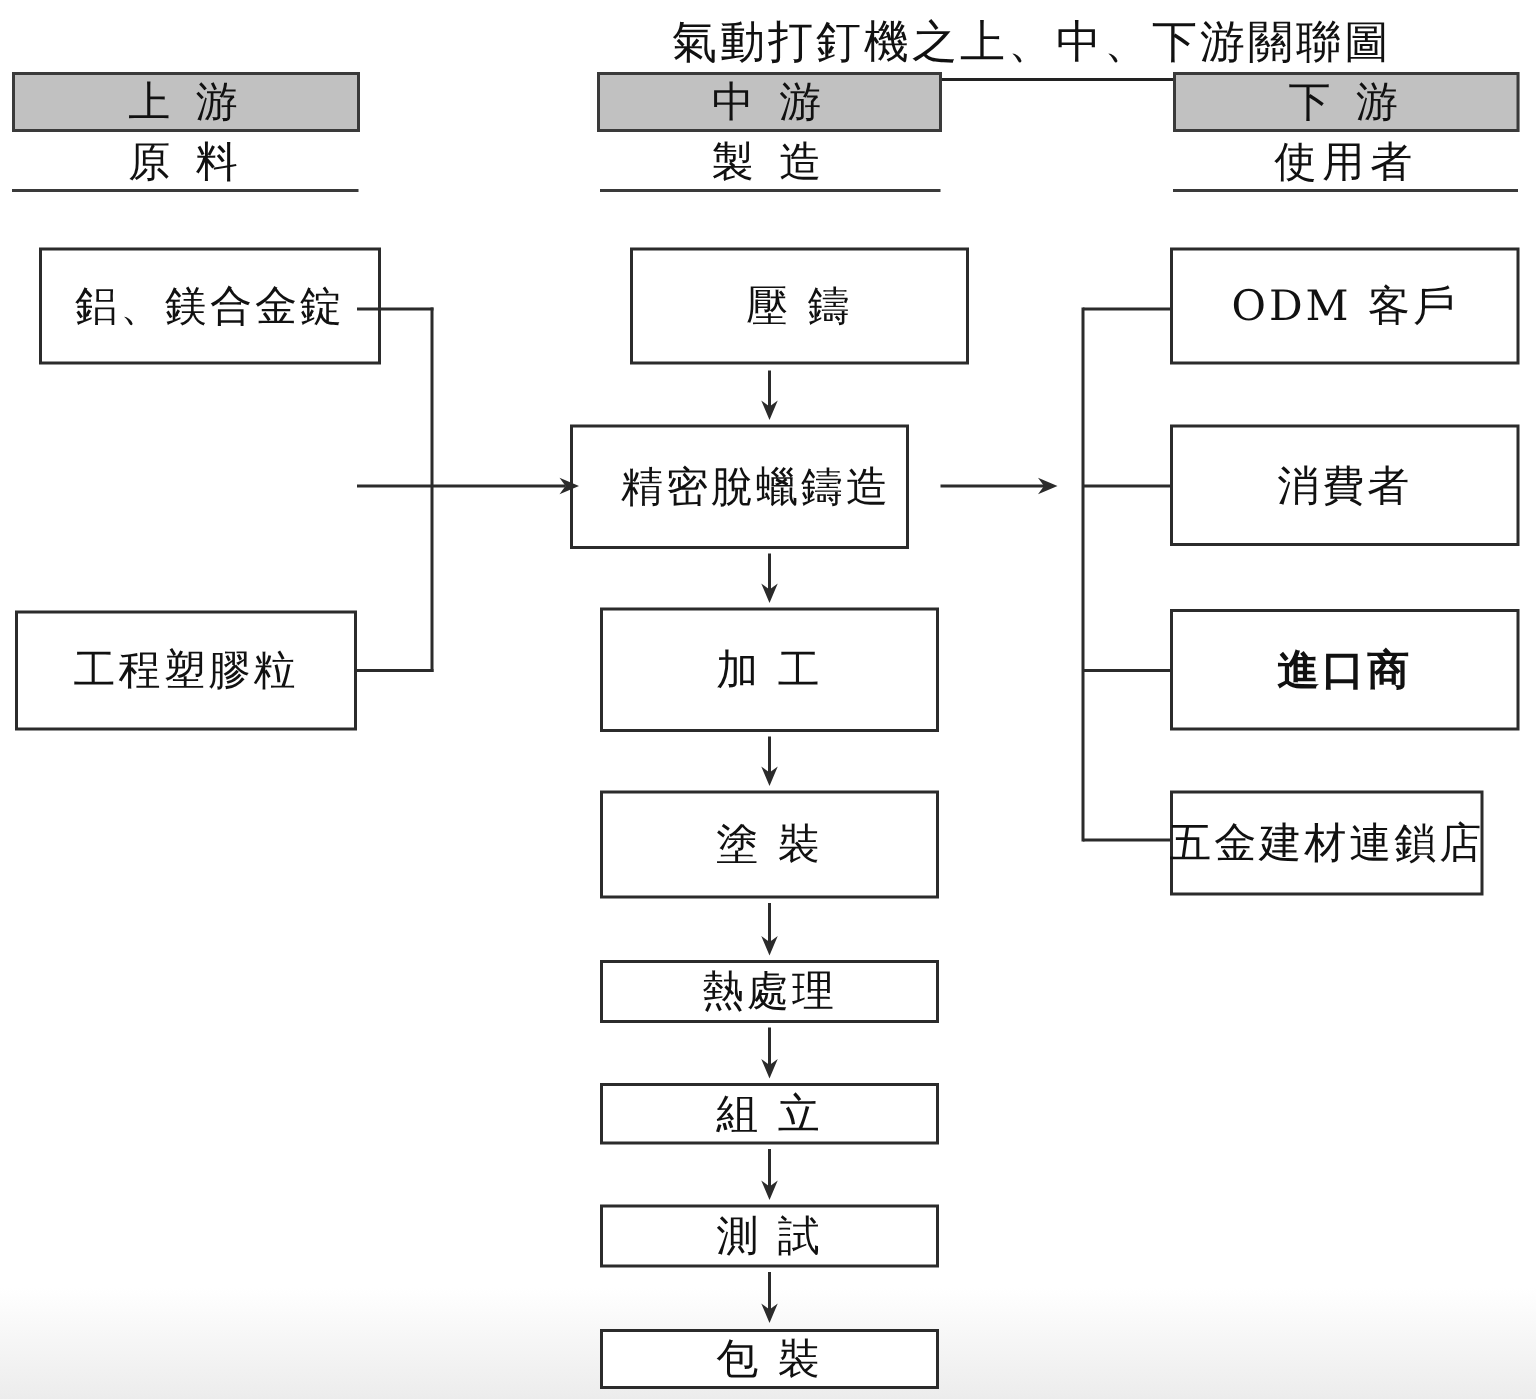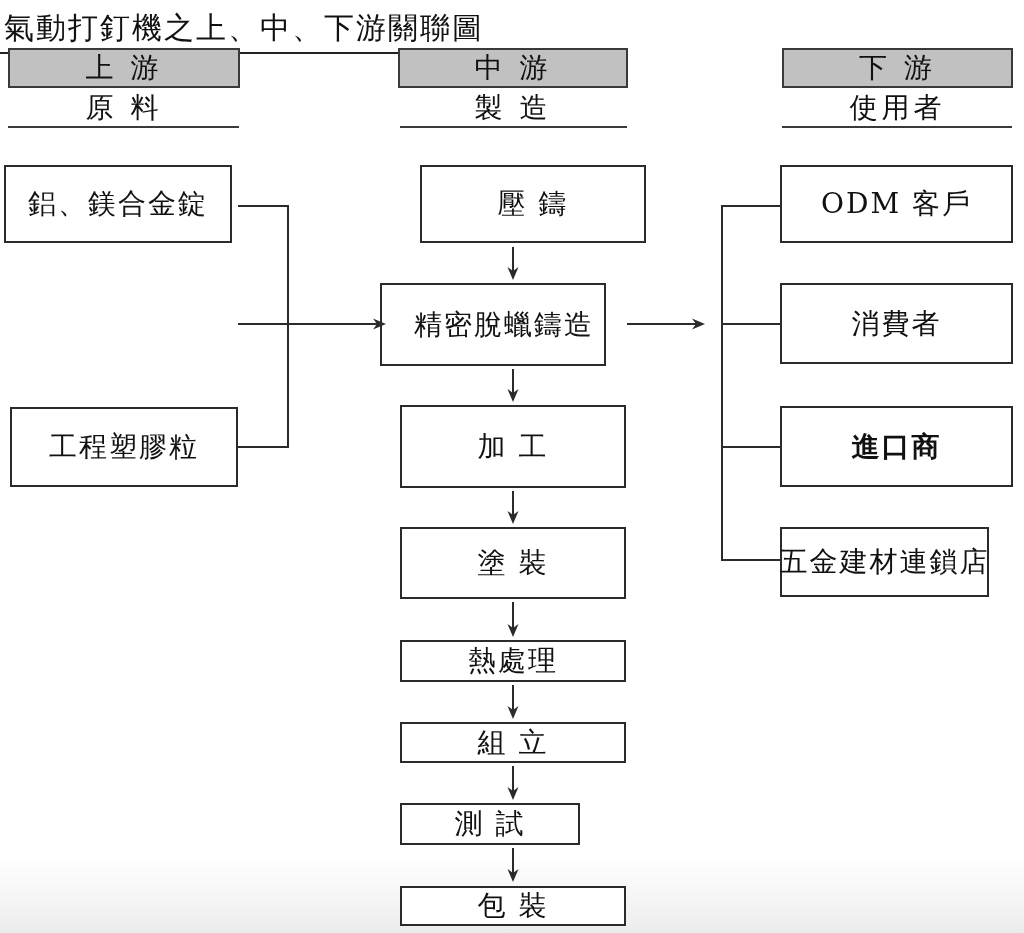--- a/index.html
+++ b/index.html
@@ -13,7 +13,7 @@
   }
   .title{
     position:absolute;left:0;top:8px;width:932px;
-    text-align:left;font-size:30px;letter-spacing:2px;
+    text-align:right;font-size:30px;letter-spacing:2px;
   }
   .title span{
     display:inline-block;

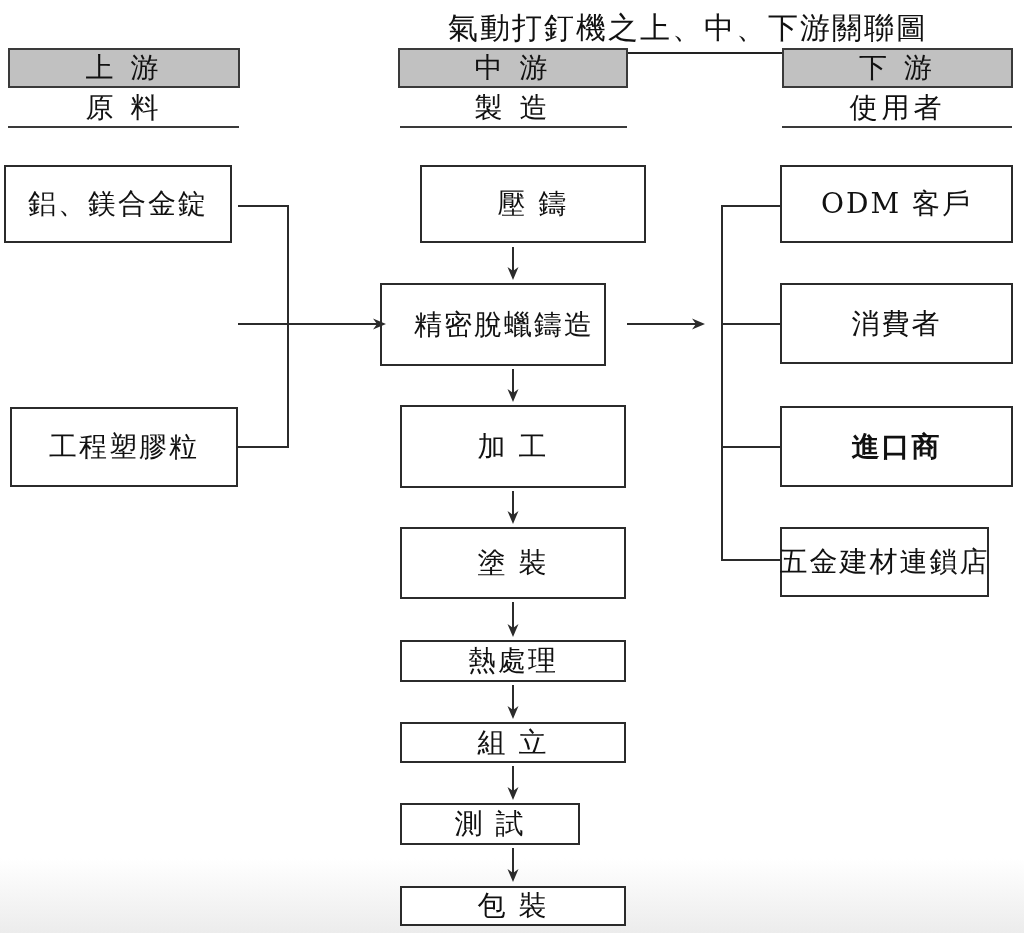--- a/index.html
+++ b/index.html
@@ -82,7 +82,7 @@
   </div>
   <div class="subrule" style="left:782px;top:126px;width:230px;"></div>
 
-  <div class="node" style="left:4px;top:165px;width:228px;height:78px;">
+  <div class="node" style="left:26px;top:165px;width:228px;height:78px;">
     <span>鋁、鎂合金錠</span>
   </div>
   <div class="node" style="left:10px;top:407px;width:228px;height:80px;">

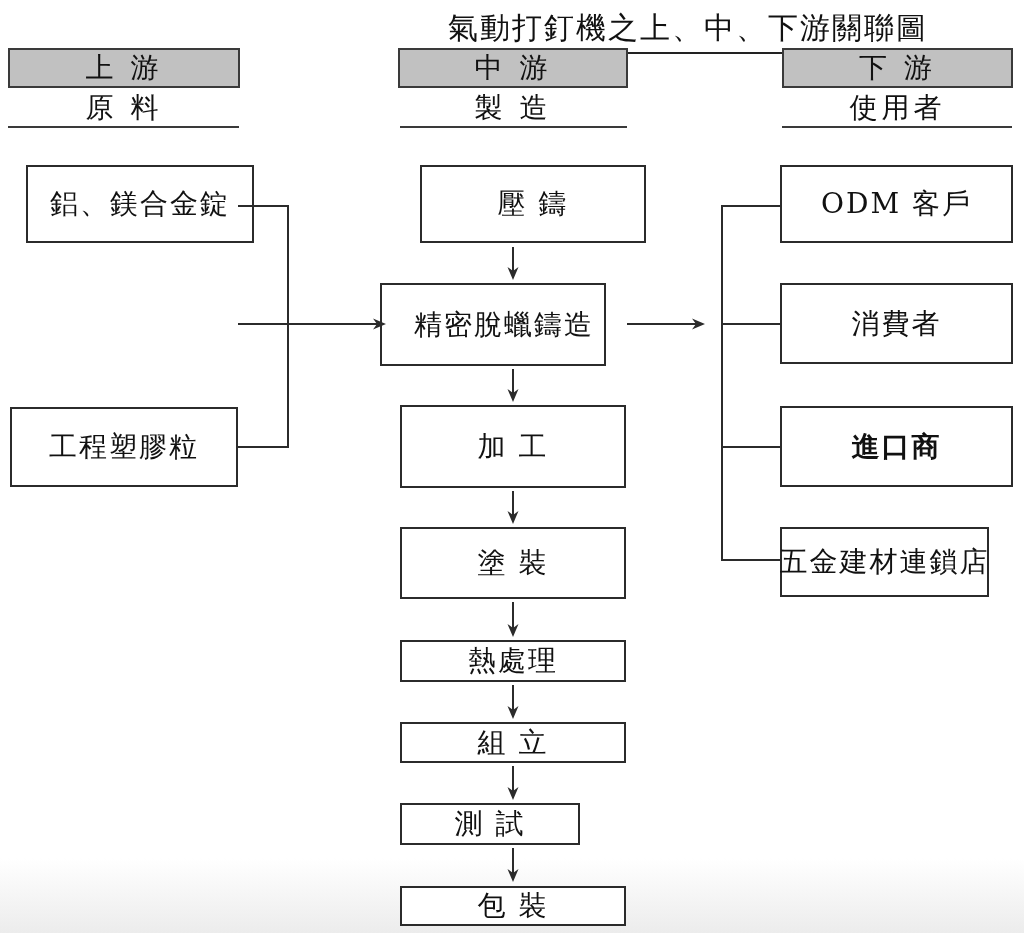--- a/index.html
+++ b/index.html
@@ -107,7 +107,7 @@
   <div class="node" style="left:400px;top:722px;width:226px;height:41px;">
     <span>組 立</span>
   </div>
-  <div class="node" style="left:400px;top:803px;width:180px;height:42px;">
+  <div class="node" style="left:400px;top:803px;width:226px;height:42px;">
     <span>測 試</span>
   </div>
   <div class="node" style="left:400px;top:886px;width:226px;height:40px;">

